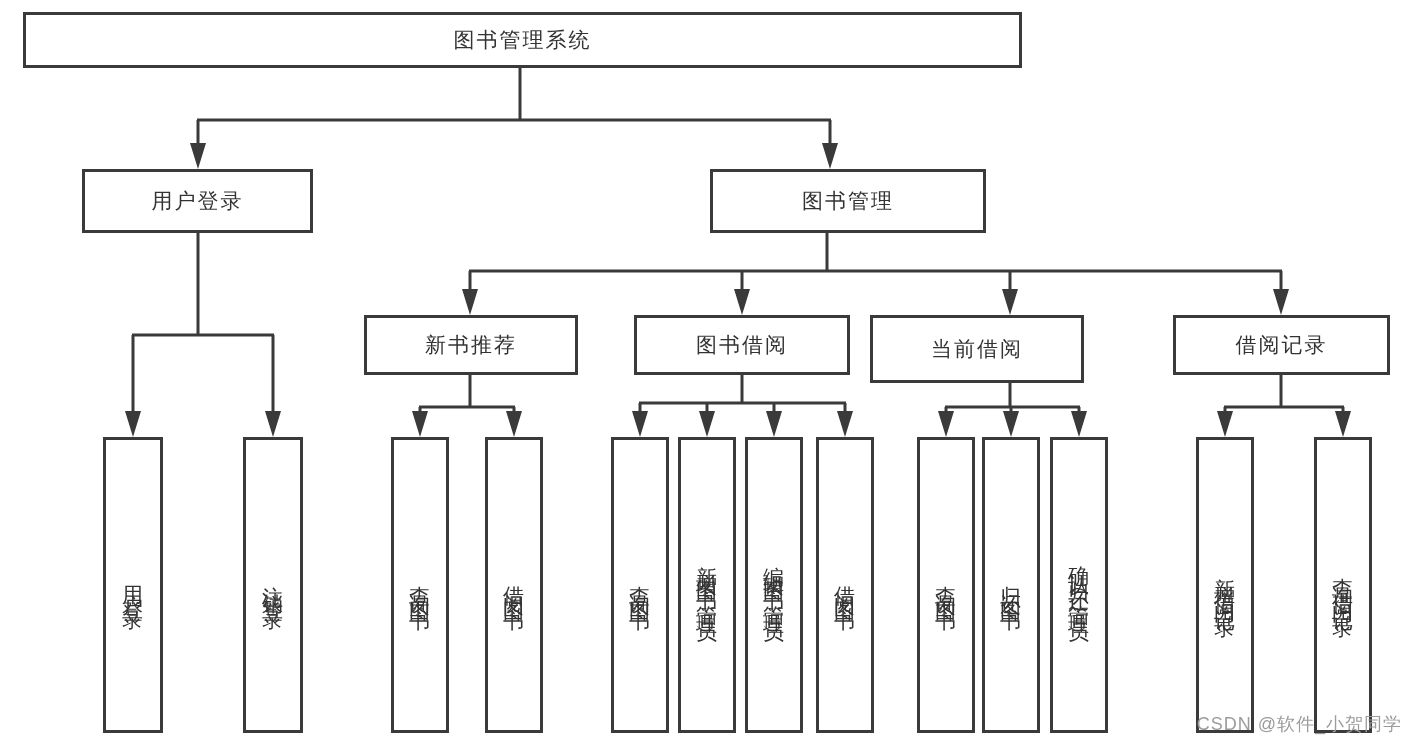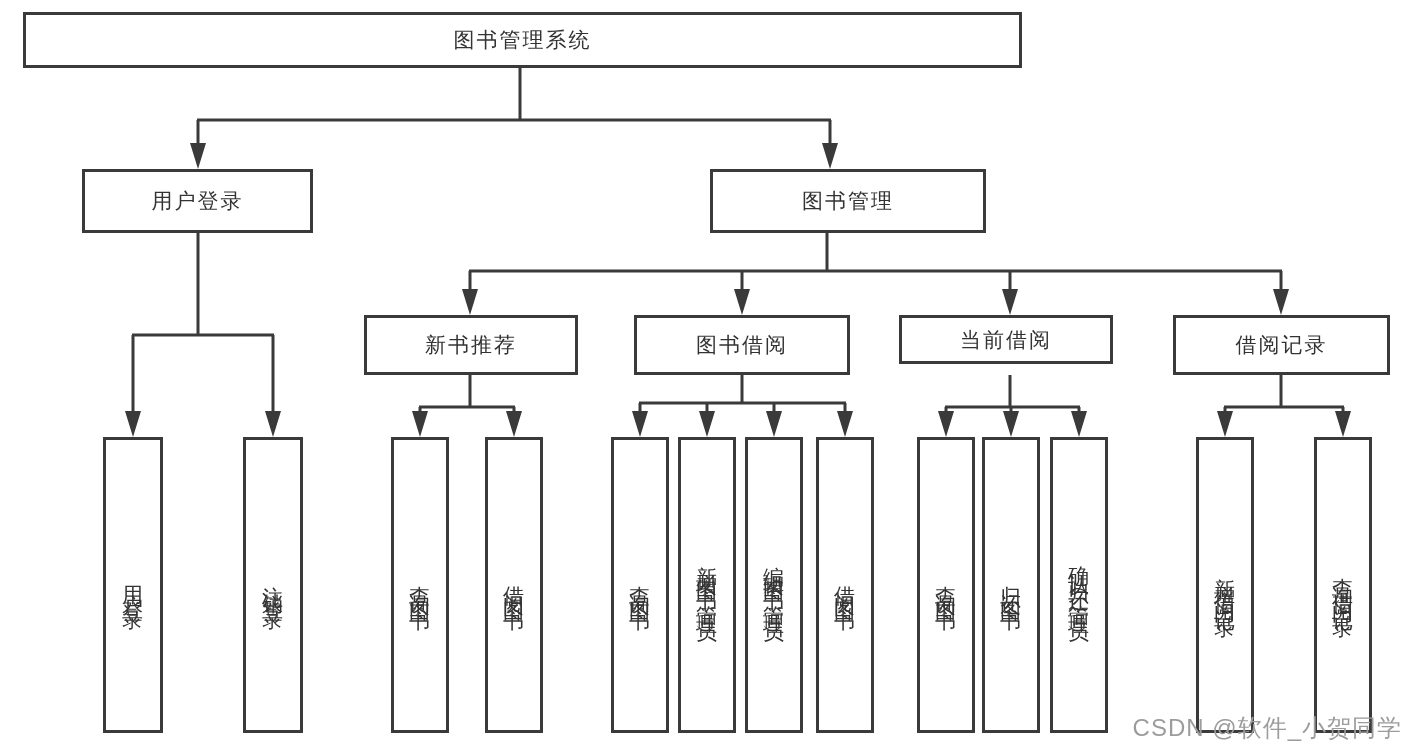--- a/index.html
+++ b/index.html
@@ -110,7 +110,7 @@
   <div class="box" style="left:364px; top:315px; width:214px; height:60px;">
     <span class="hlabel">新书推荐</span>
   </div>
-  <div class="box" style="left:899px; top:315px; width:214px; height:49px;">
+  <div class="box" style="left:870px; top:315px; width:214px; height:68px;">
     <span class="hlabel">当前借阅</span>
   </div>
   <div class="box" style="left:1173px; top:315px; width:217px; height:60px;">

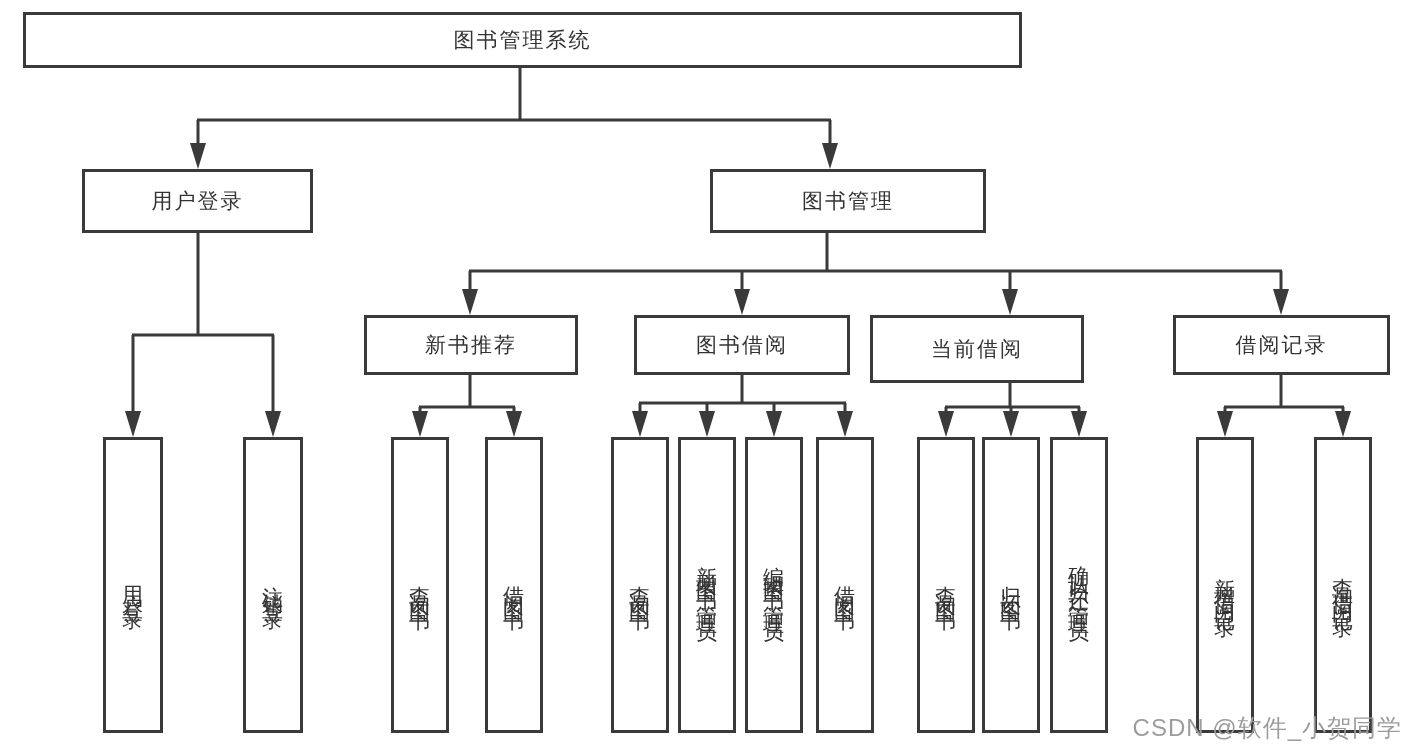--- a/index.html
+++ b/index.html
@@ -52,7 +52,7 @@
     position: absolute;
     right: 3px;
     top: 712px;
-    font-size: 24px;
+    font-size: 18px;
     letter-spacing: 1px;
     color: #9c9c9c;
     white-space: nowrap;

